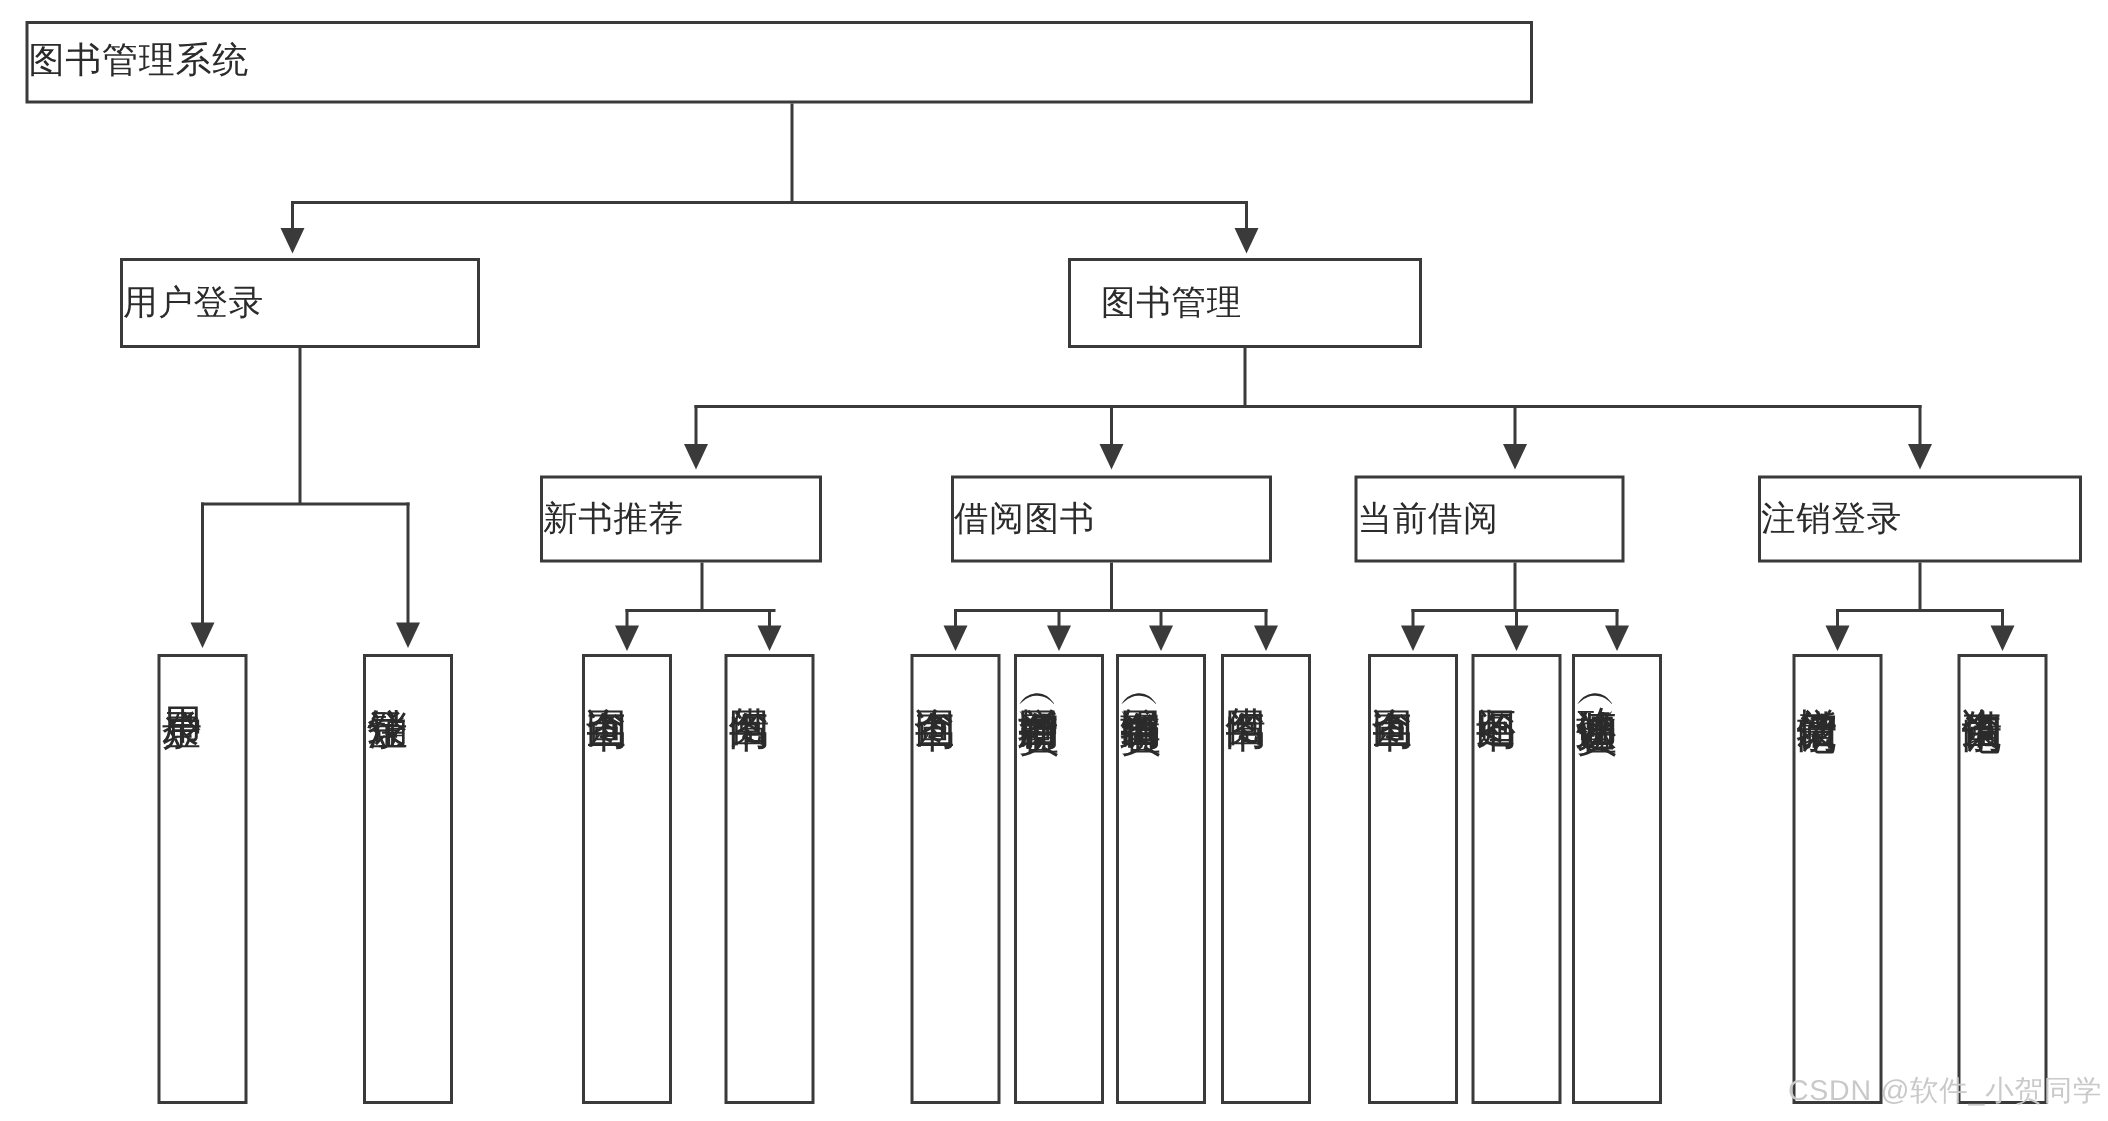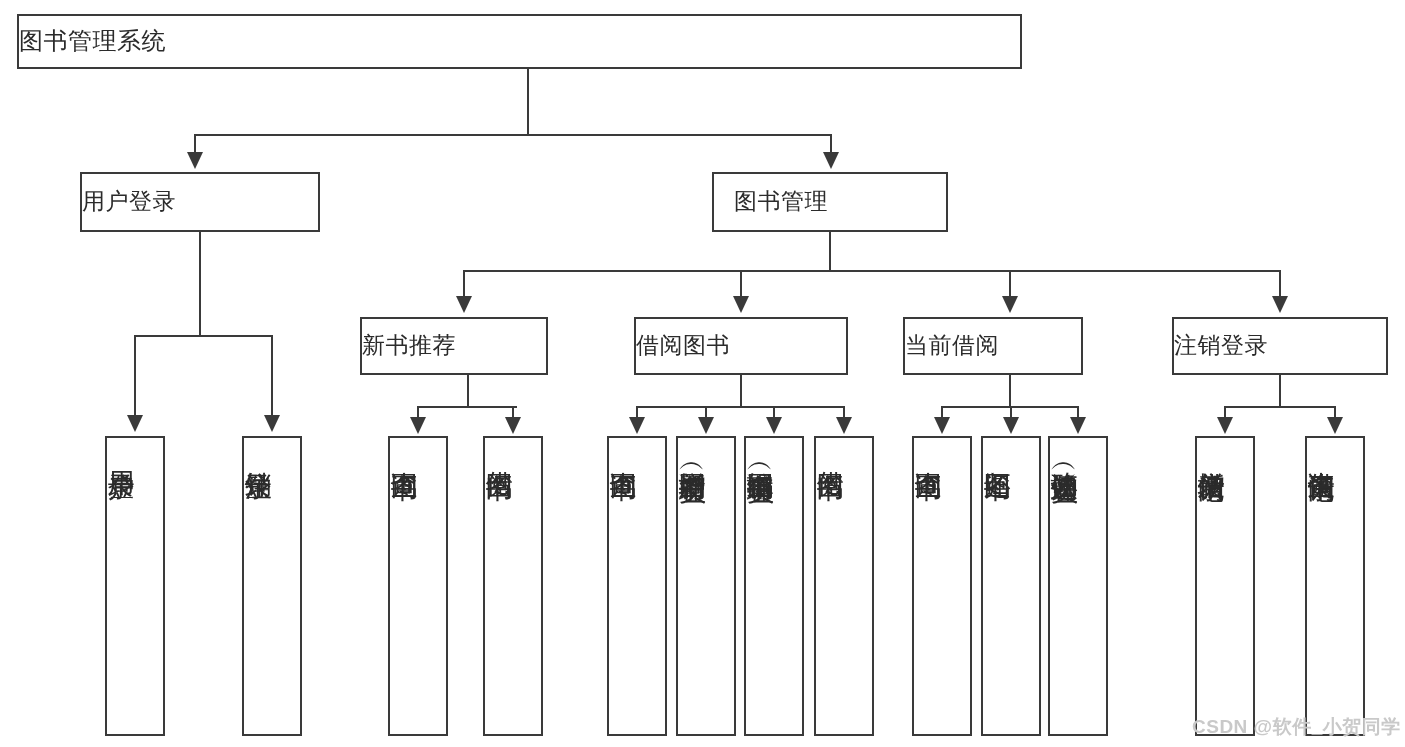--- a/index.html
+++ b/index.html
@@ -72,7 +72,6 @@
     letter-spacing: 0.5px;
     white-space: nowrap;
     user-select: none;
-    font-weight: bold;
   }
 </style>
 </head>

